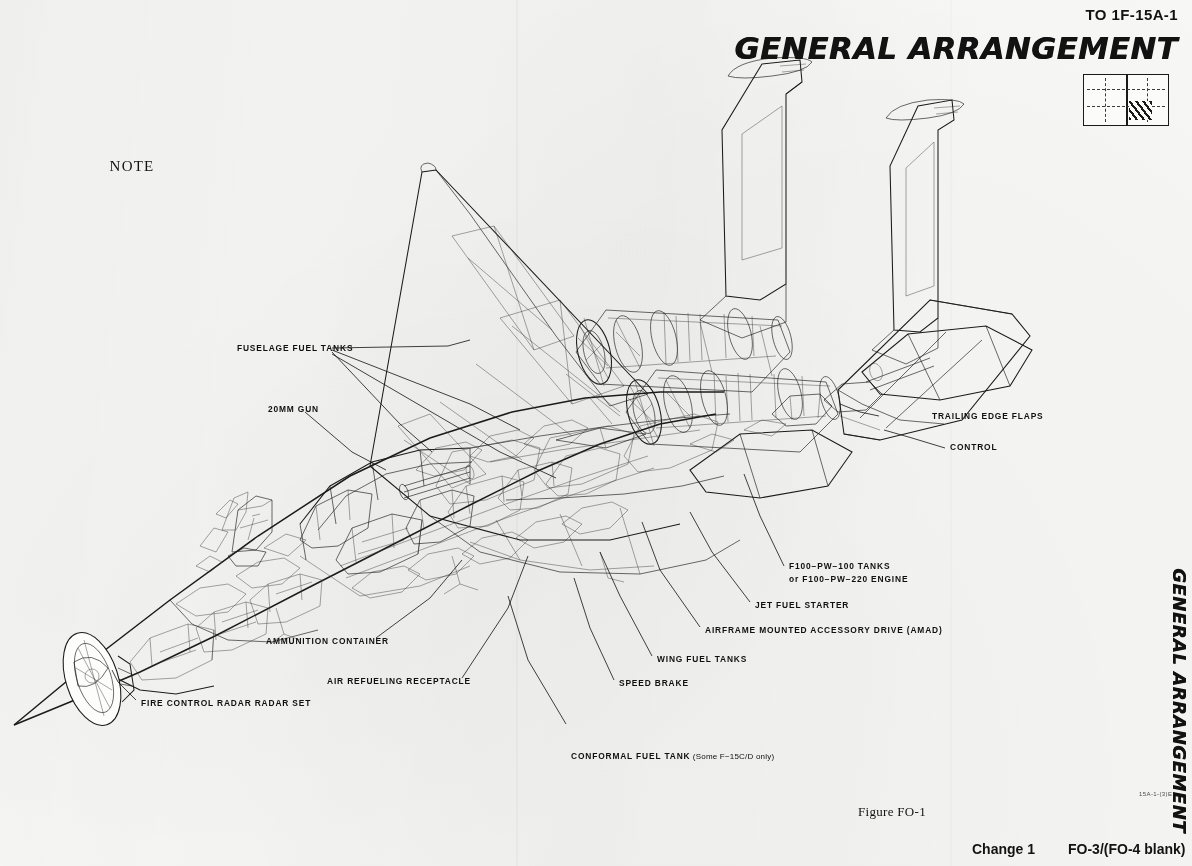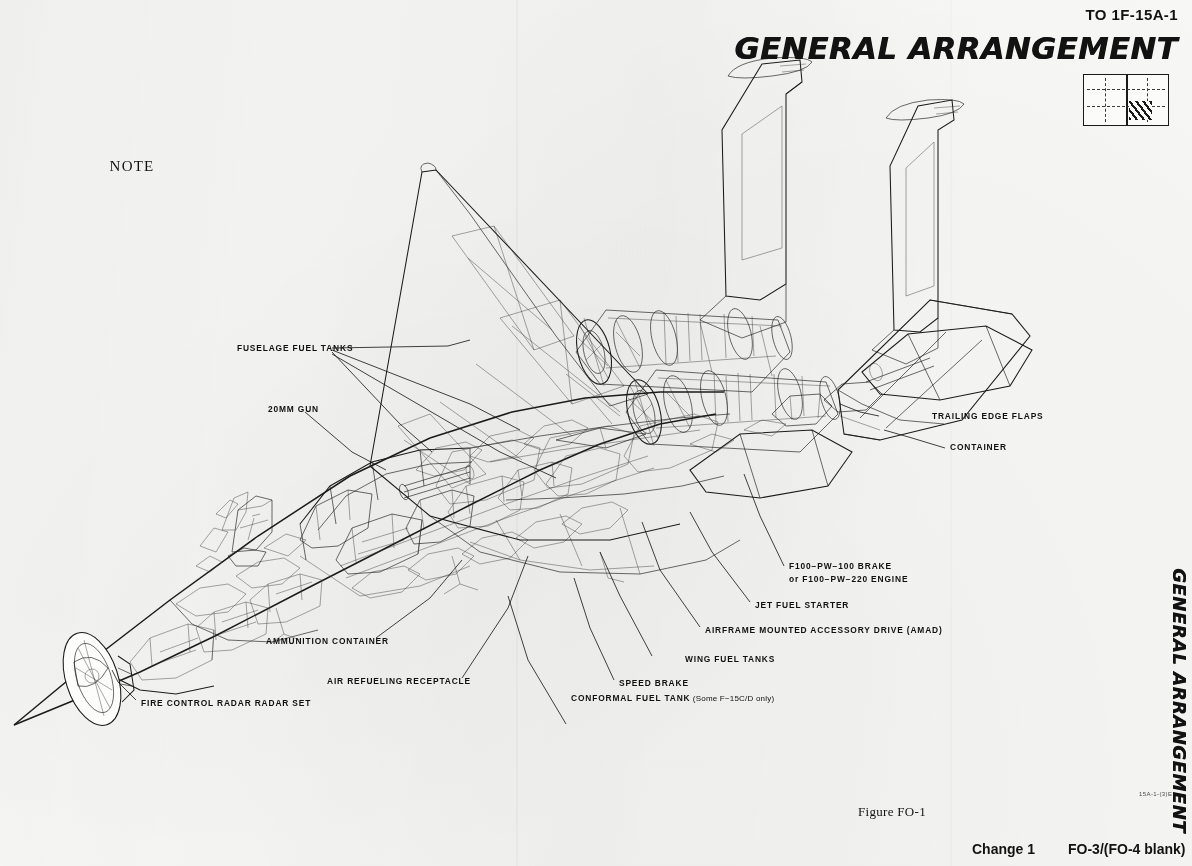--- a/index.html
+++ b/index.html
@@ -370,7 +370,7 @@
   <div>or F100−PW−220 ENGINE</div>
 </div>
 <div class="label" style="left:884px;top:411px;margin-left:48px;">TRAILING EDGE FLAPS</div>
-<div class="label" style="left:950px;top:442px;">CONTAINER</div>
+<div class="label" style="left:950px;top:442px;">CONTROL</div>
 
 <div id="figure-caption">Figure FO-1</div>
 <div id="change-label">Change 1</div>

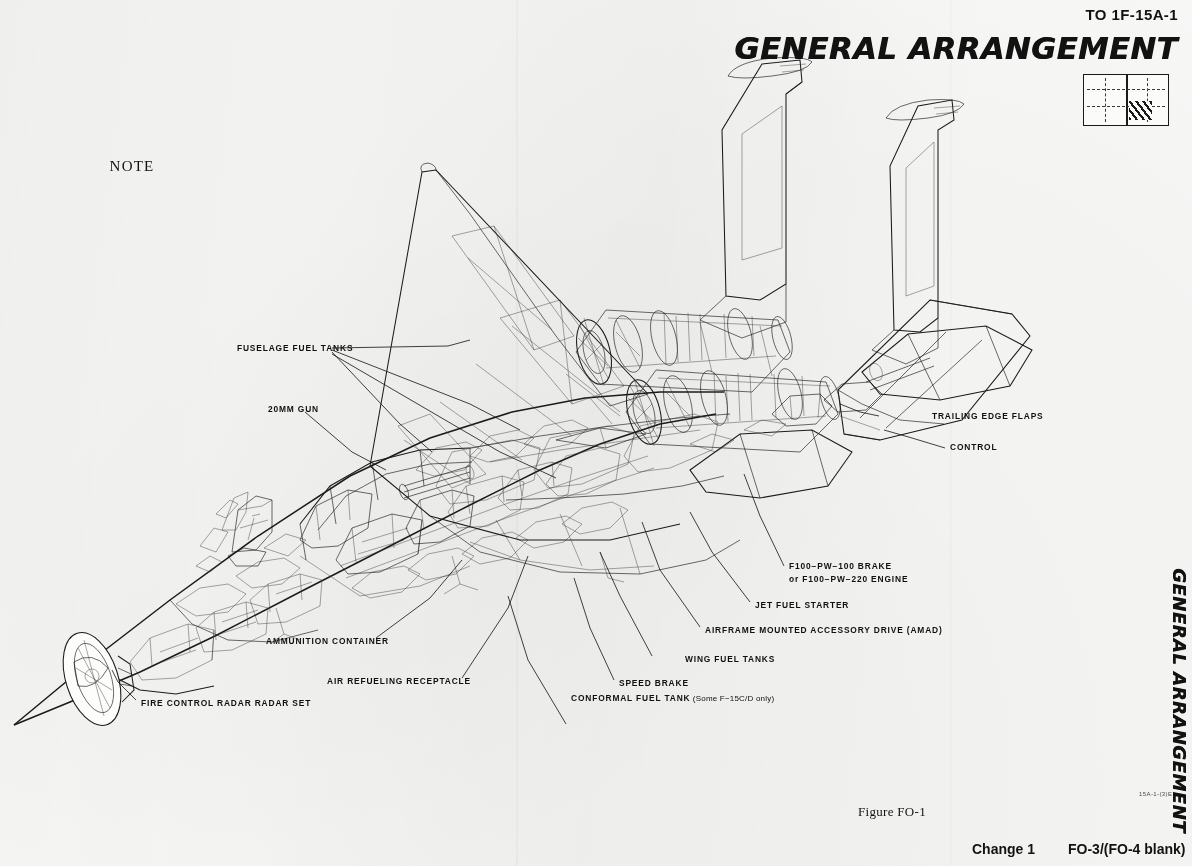--- a/index.html
+++ b/index.html
@@ -366,7 +366,7 @@
 <div class="label" style="left:705px;top:625px;">AIRFRAME MOUNTED ACCESSORY DRIVE (AMAD)</div>
 <div class="label" style="left:755px;top:600px;">JET FUEL STARTER</div>
 <div class="label two-line" style="left:789px;top:560px;">
-  <div>F100−PW−100 BRAKE</div>
+  <div>F100−PW−100 TANKS</div>
   <div>or F100−PW−220 ENGINE</div>
 </div>
 <div class="label" style="left:884px;top:411px;margin-left:48px;">TRAILING EDGE FLAPS</div>

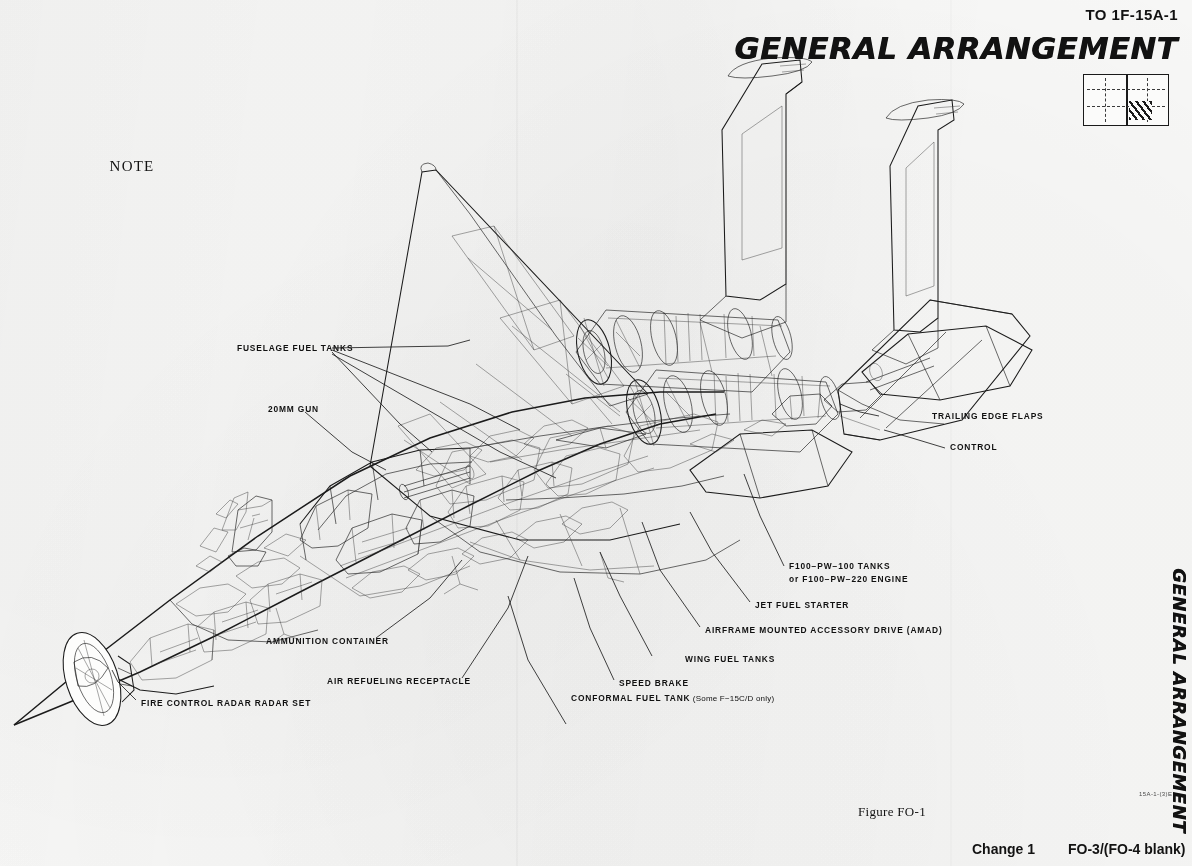--- a/index.html
+++ b/index.html
@@ -362,7 +362,7 @@
   <span>CONFORMAL FUEL TANK</span><span class="sub"> (Some F−15C/D only)</span>
 </div>
 <div class="label" style="left:619px;top:678px;">SPEED BRAKE</div>
-<div class="label" style="left:657px;top:654px;margin-left:28px;">WING FUEL TANKS</div>
+<div class="label" style="left:657px;top:654px;">WING FUEL TANKS</div>
 <div class="label" style="left:705px;top:625px;">AIRFRAME MOUNTED ACCESSORY DRIVE (AMAD)</div>
 <div class="label" style="left:755px;top:600px;">JET FUEL STARTER</div>
 <div class="label two-line" style="left:789px;top:560px;">

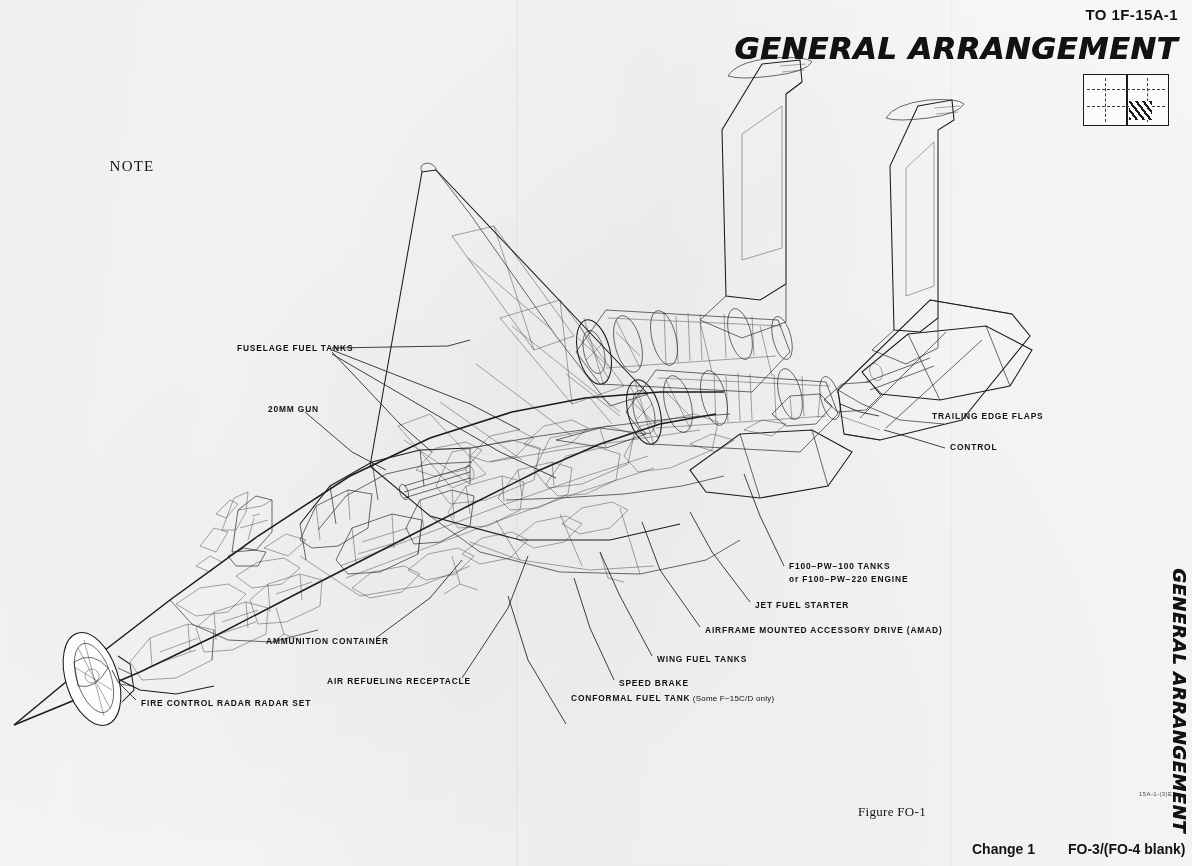--- a/index.html
+++ b/index.html
@@ -358,7 +358,7 @@
 <div class="label" style="left:266px;top:636px;">AMMUNITION CONTAINER</div>
 <div class="label" style="left:327px;top:676px;">AIR REFUELING RECEPTACLE</div>
 <div class="label" style="left:141px;top:698px;">FIRE CONTROL RADAR RADAR SET</div>
-<div class="label" style="left:571px;top:693px;">
+<div class="label" style="left:571px;top:751px;">
   <span>CONFORMAL FUEL TANK</span><span class="sub"> (Some F−15C/D only)</span>
 </div>
 <div class="label" style="left:619px;top:678px;">SPEED BRAKE</div>

